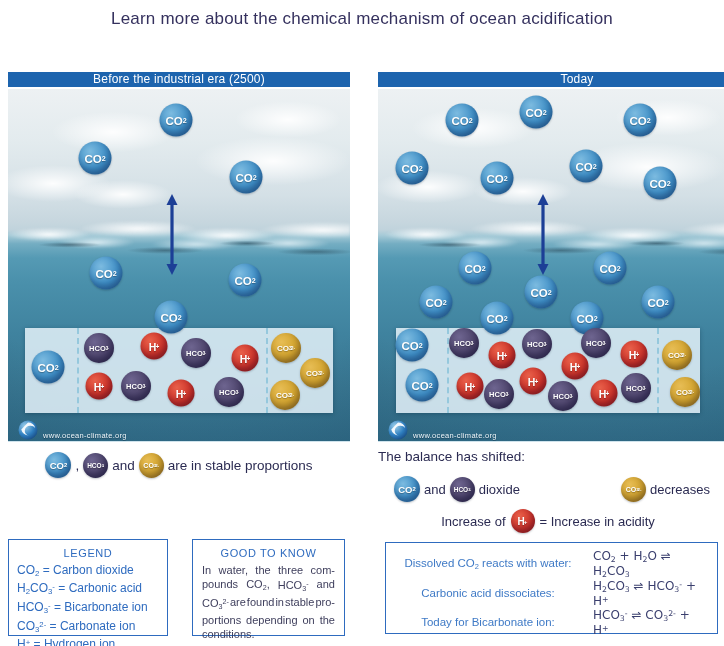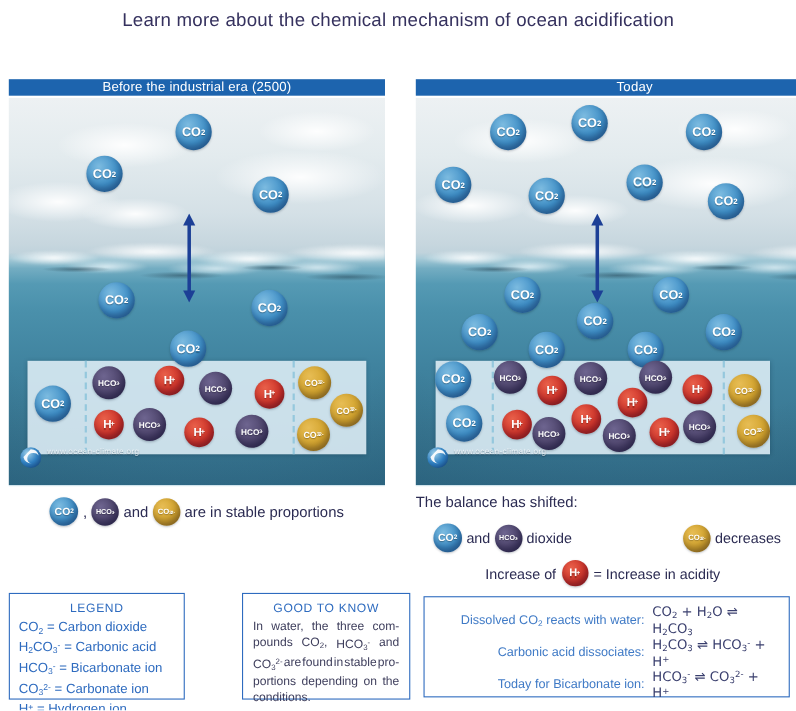--- a/index.html
+++ b/index.html
@@ -66,7 +66,7 @@
   .mol sup { font-size:.62em; vertical-align:.35em; margin-left:-1px; }
 
   .arrow { position:absolute; }
-  .watermark { position:absolute; left:10px; bottom:15px; display:flex; align-items:flex-start;
+  .watermark { position:absolute; left:10px; bottom:1px; display:flex; align-items:flex-end;
     gap:5px; color:#eef6fa; font-size:7.5px; letter-spacing:.3px;
     text-shadow:0 1px 1px rgba(0,30,50,.5); }
 

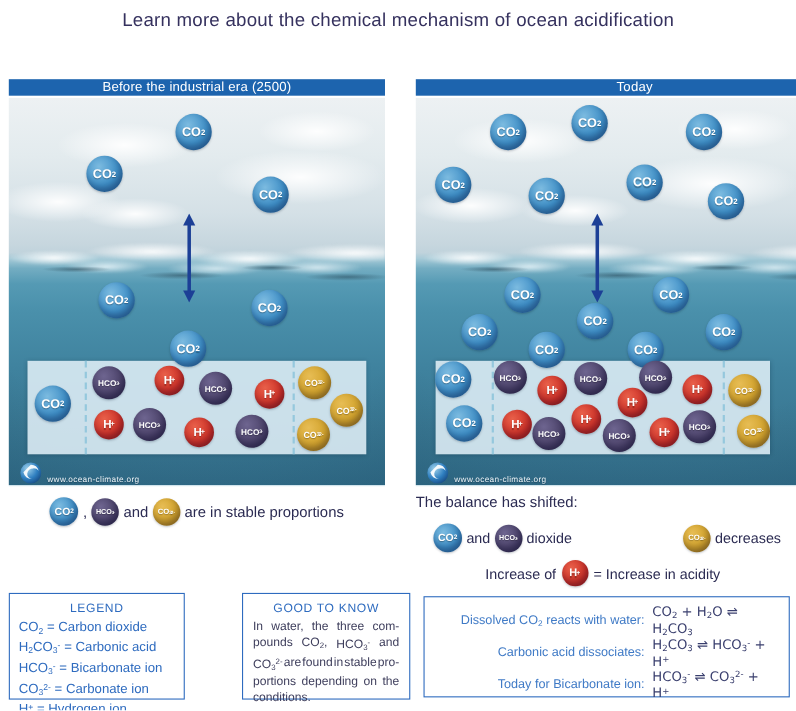--- a/index.html
+++ b/index.html
@@ -81,7 +81,7 @@
 
   .infobox { position:absolute; border:1.5px solid #2e6bbf; background:#fff; }
   .box-legend { left:8px; top:539px; width:160px; height:97px; padding:7px 8px 0 8px; }
-  .box-gtk    { left:192px; top:539px; width:153px; height:97px; padding:7px 9px 0 9px;margin-left:28px; }
+  .box-gtk    { left:192px; top:539px; width:153px; height:97px; padding:7px 9px 0 9px; }
   .box-eqs    { left:385px; top:542px; width:333px; height:92px; padding:6px 10px 6px 4px;
     display:flex; flex-direction:column; justify-content:space-evenly; }
   .box-title { color:#2e6bbf; text-align:center; font-size:11px; letter-spacing:.6px;

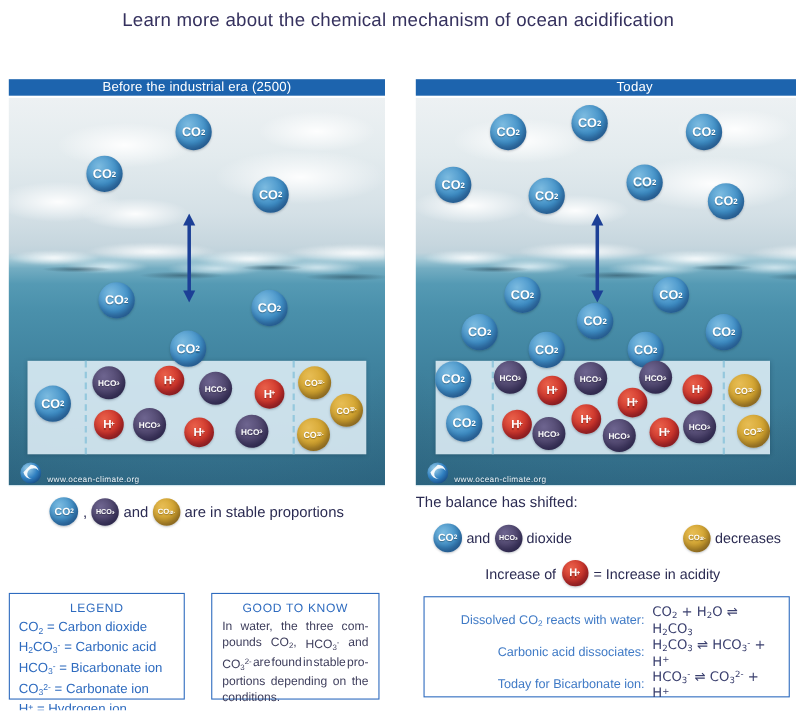--- a/index.html
+++ b/index.html
@@ -91,7 +91,7 @@
     display:flex; justify-content:space-between; }
   .gtk-lines div.last { justify-content:flex-start; }
   .eq-row { display:flex; align-items:center; }
-  .eq-label { width:196px; text-align:right; color:#3f7ac6; font-size:11.5px; flex:none; }
+  .eq-label { width:196px; text-align:center; color:#3f7ac6; font-size:11.5px; flex:none; }
   .eq-formula { color:#3a3f6e; font-size:12px; margin-left:7px;
     font-family:"DejaVu Sans",sans-serif; }
   .infobox sub { font-size:.65em; vertical-align:-0.25em; }

